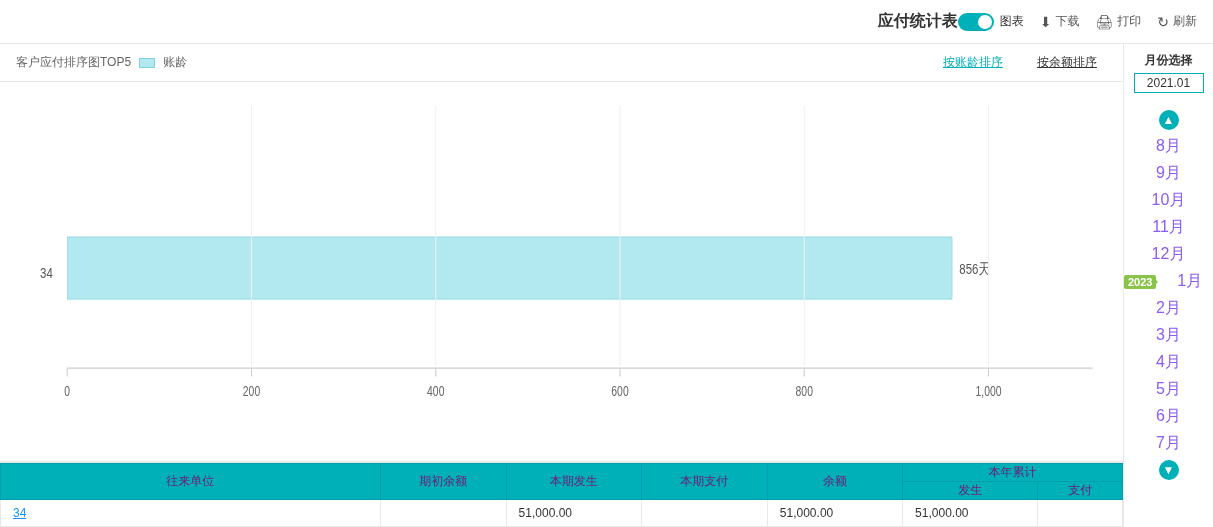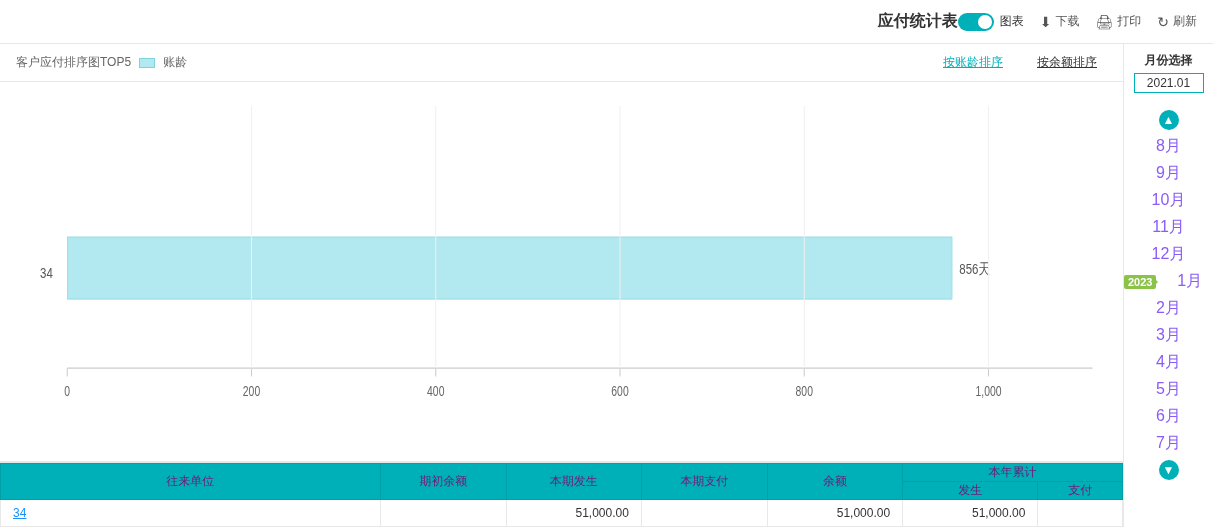--- a/index.html
+++ b/index.html
@@ -39,7 +39,7 @@
     .table-section { background: #fff; border-top: 2px solid #e8e8e8; }
     .data-table { width: 100%; border-collapse: collapse; }
     .data-table th { background: #00b0b9; color: #701a75; padding: 0 12px; text-align: center; font-size: 12px; font-weight: normal; border: 1px solid #00a0a8; }
-    .data-table td { padding: 6px 12px; text-align: right; font-size: 12px; border: 1px solid #e8e8e8; color: #333; }
+    .data-table td { padding: 6px 12px; text-align: left; font-size: 12px; border: 1px solid #e8e8e8; color: #333; }
     .data-table td.left { text-align: left; }
     .data-table td a { color: #1890ff; text-decoration: underline; cursor: pointer; }
 

